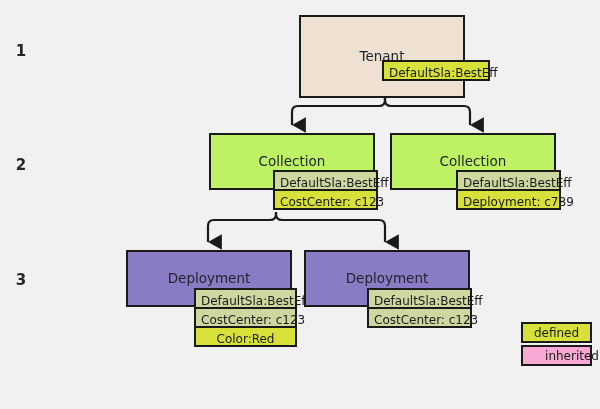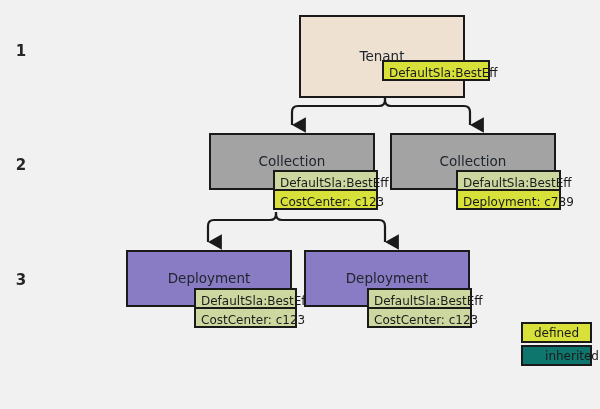--- a/index.html
+++ b/index.html
@@ -51,7 +51,7 @@
     line-height: 1;
   }
   .node.tenant { background: #efe1d1; }
-  .node.collection { background: #a3a3a3; }
+  .node.collection { background: #bef264; }
   .node.deployment { background: #8a7cc4; }
 
   

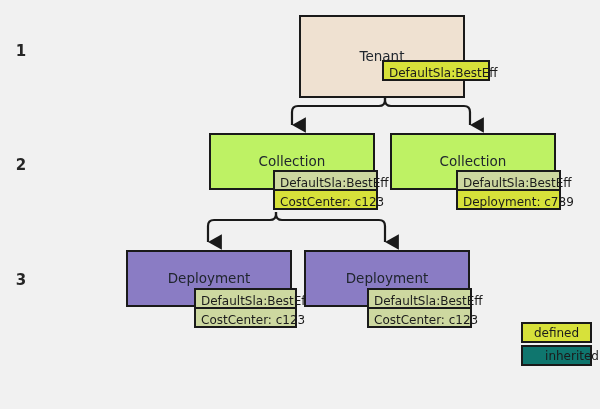--- a/index.html
+++ b/index.html
@@ -166,6 +166,9 @@
     <div class="badge inherited" style="height:21px;">
       <span>CostCenter: c123</span>
     </div>
+    <div class="badge defined center" style="height:21px;">
+      <span>Color:Red</span>
+    </div>
   </div>
 
   <div class="node deployment" style="left:304px; top:250px; width:166px; height:57px;">

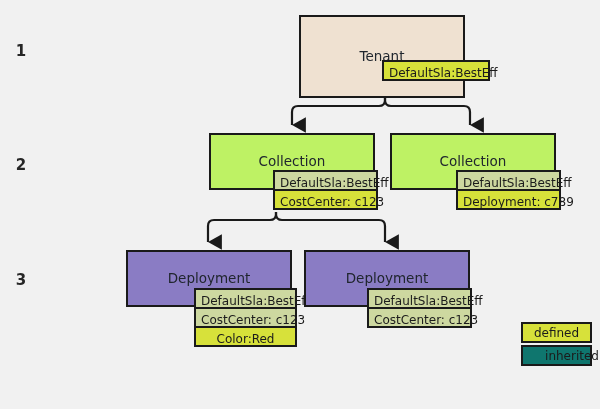--- a/index.html
+++ b/index.html
@@ -97,7 +97,7 @@
   }
   .legend-item:first-child { margin-top: 0; }
   .legend-item.defined    { background: #d7e13a; }
-  .legend-item.inherited  { background: #0f766e; padding-left: 31px; }
+  .legend-item.inherited  { background: #f9a8d4; padding-left: 31px; }
   .legend-item.overridden { background: #ef4730; }
 </style>
 </head>

